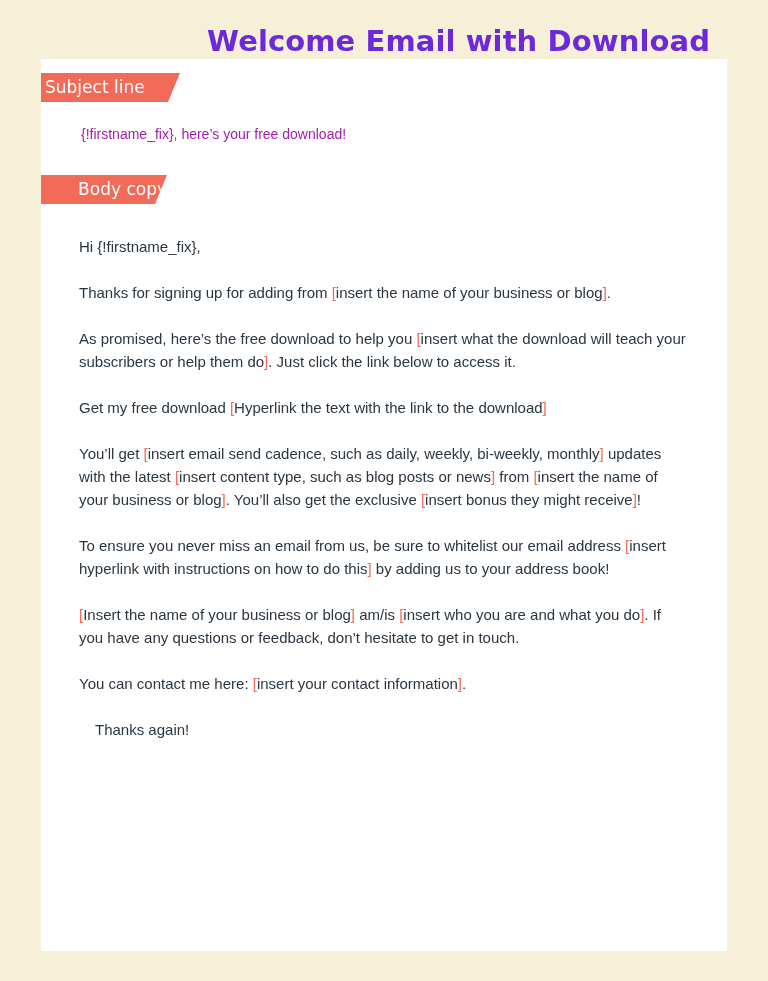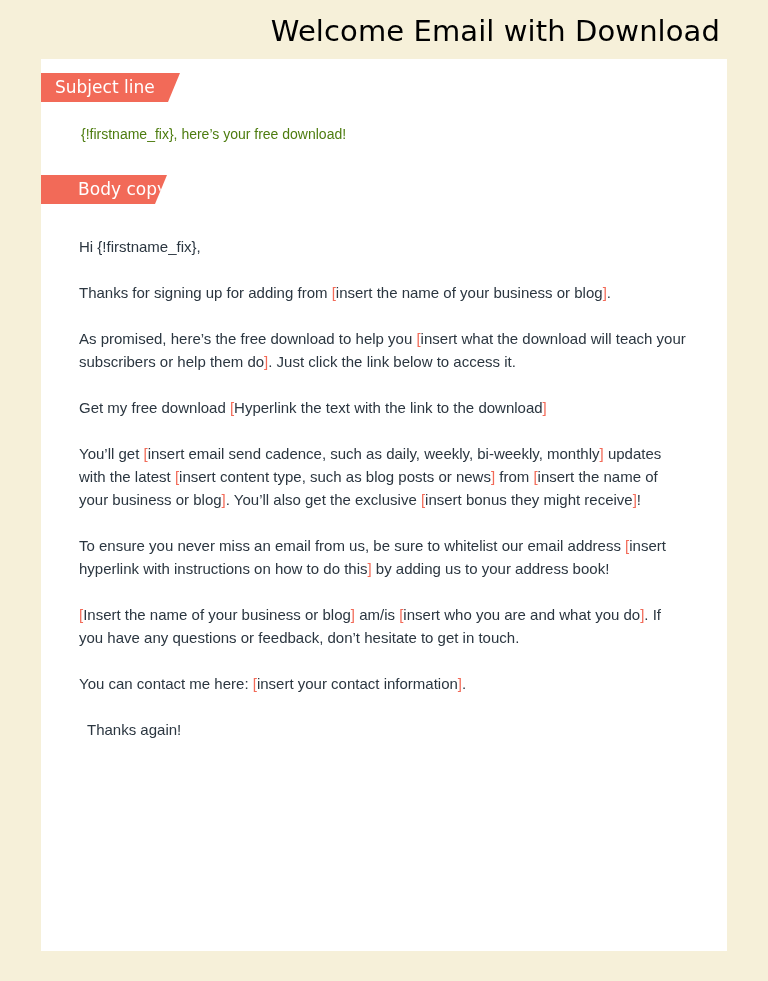--- a/index.html
+++ b/index.html
@@ -15,10 +15,10 @@
       right: 42px; top: 8px;
       font-family: "DejaVu Sans", sans-serif;
       font-size: 29px;
-      color: #000000;
+      color: #6d28d9;
       letter-spacing: 0.1px;
-      margin: 6px;
-      font-weight: normal;
+      margin: 16px;
+      font-weight: bold;
     }
     .panel {
       position: absolute;

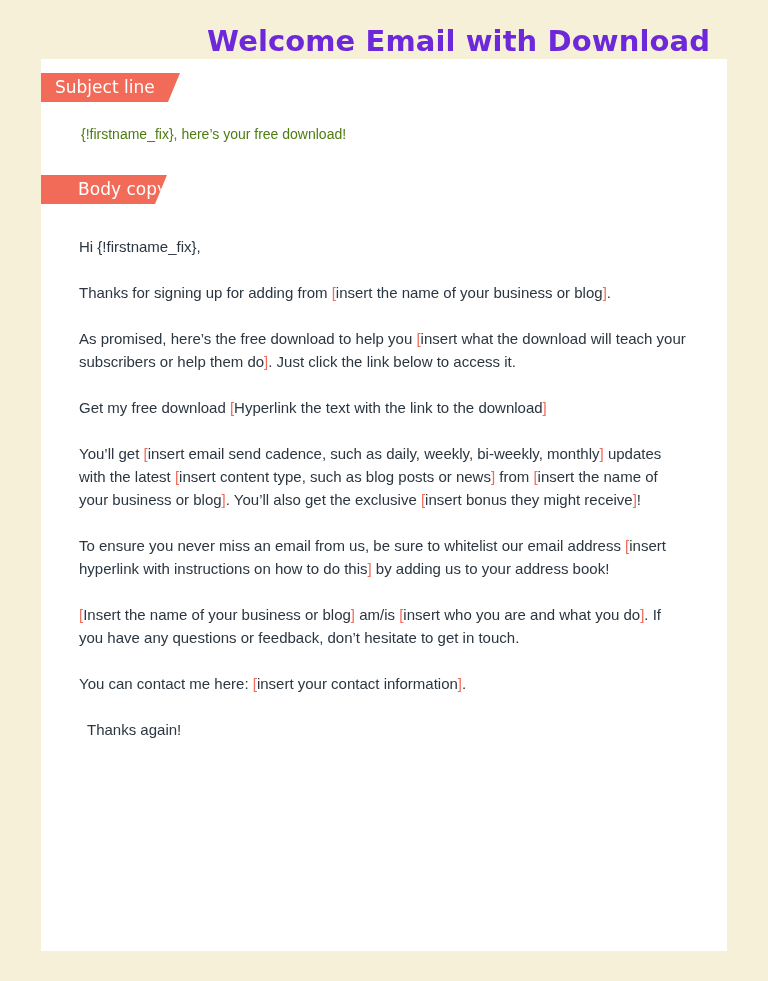--- a/index.html
+++ b/index.html
@@ -35,7 +35,7 @@
       font-family: "DejaVu Sans", sans-serif;
       font-size: 17px;
       line-height: 29px;
-      padding-left: 14px;
+      padding-left: 4px;
       box-sizing: border-box;
       clip-path: polygon(0 0, 100% 0, calc(100% - 12px) 100%, 0 100%);
     }

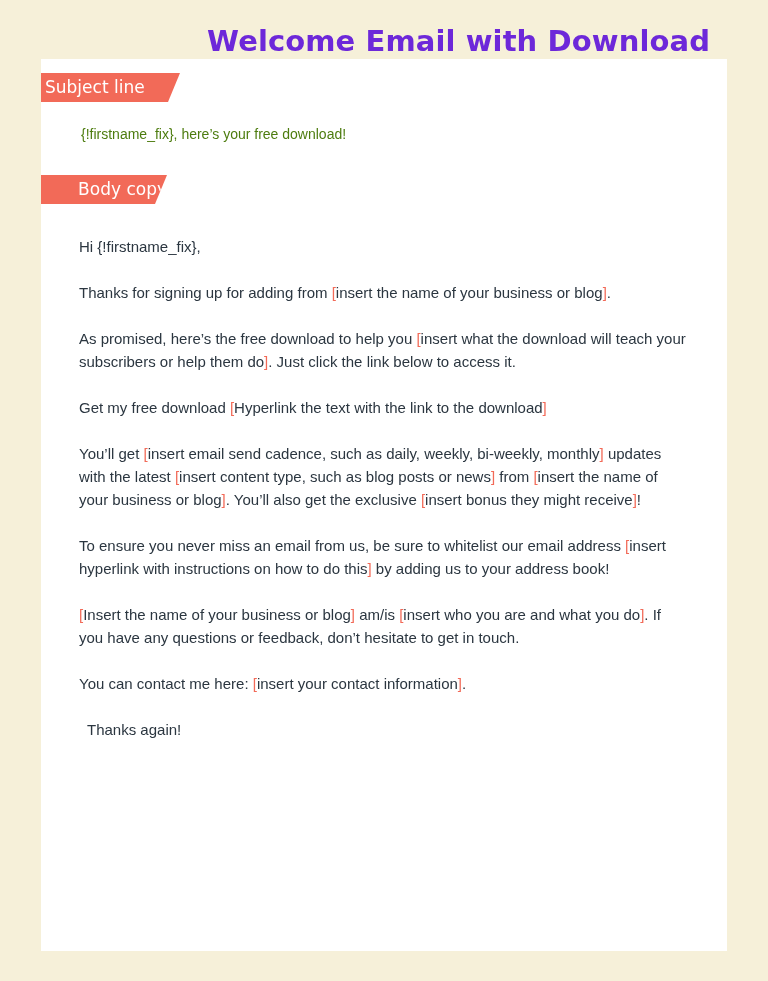--- a/index.html
+++ b/index.html
@@ -45,7 +45,7 @@
       position: absolute;
       left: 40px; top: 67px;
       font-size: 14px;
-      color: #4d7c0f;
+      color: #a21caf;
     }
     .body-copy {
       position: absolute;

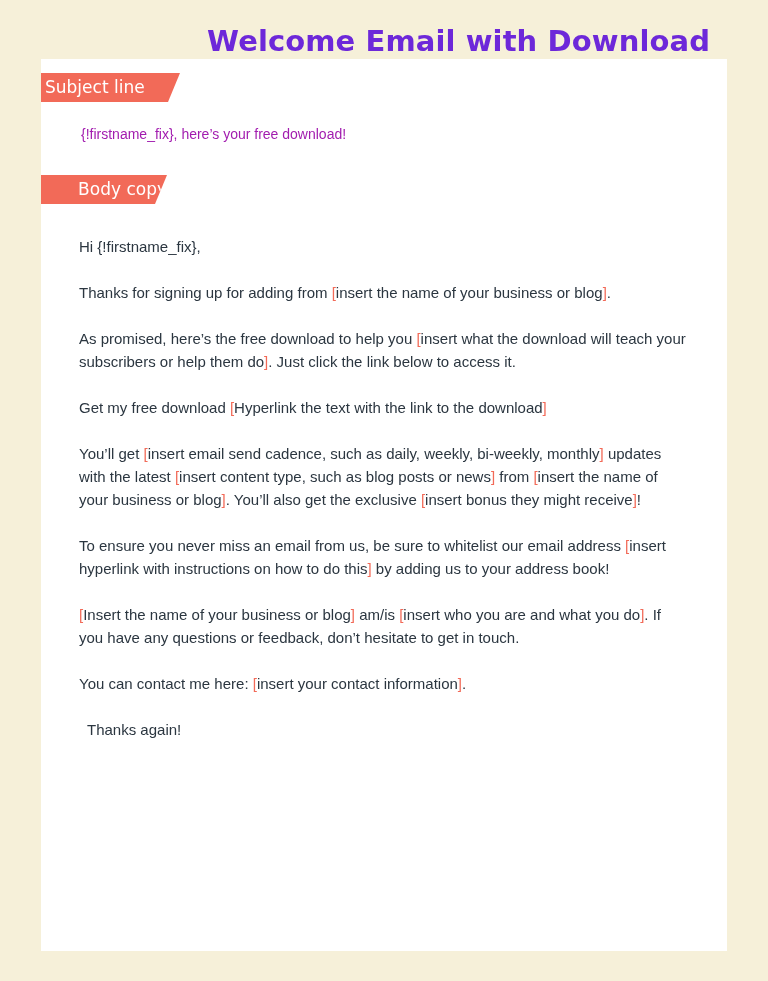--- a/index.html
+++ b/index.html
@@ -56,7 +56,7 @@
       color: #2b3640;
     }
     .body-copy p { margin: 0 0 23px 0; }
-    .body-copy p.tight { margin: 8px; }
+    .body-copy p.tight { margin: 16px; }
     .br { color: #f26a58; }
   </style>
 </head>

